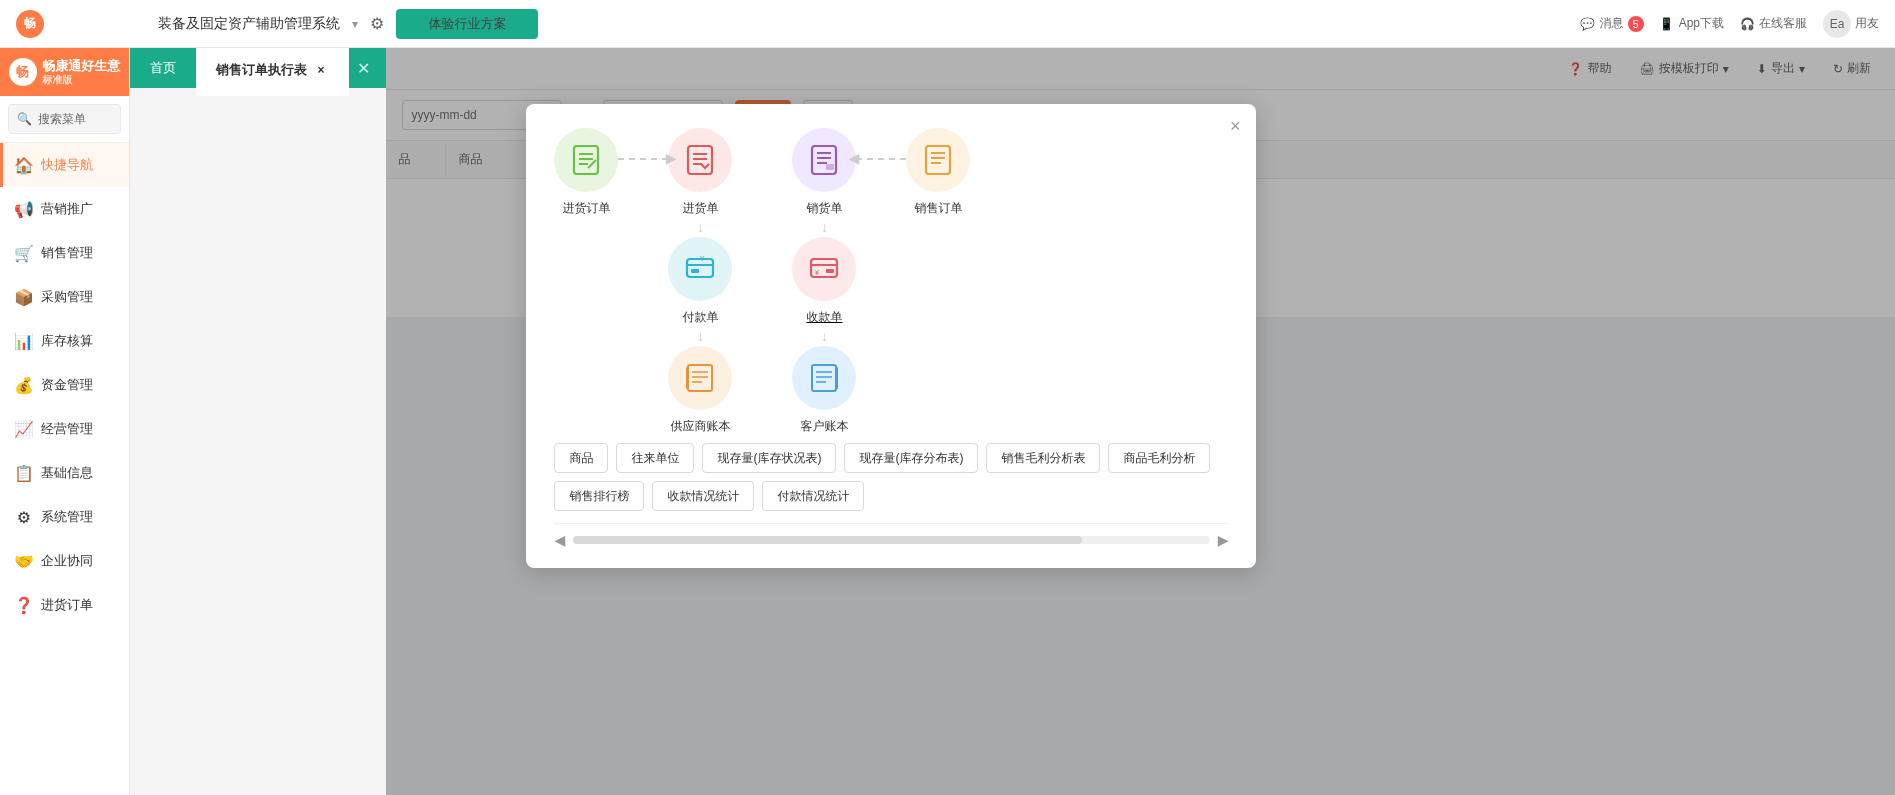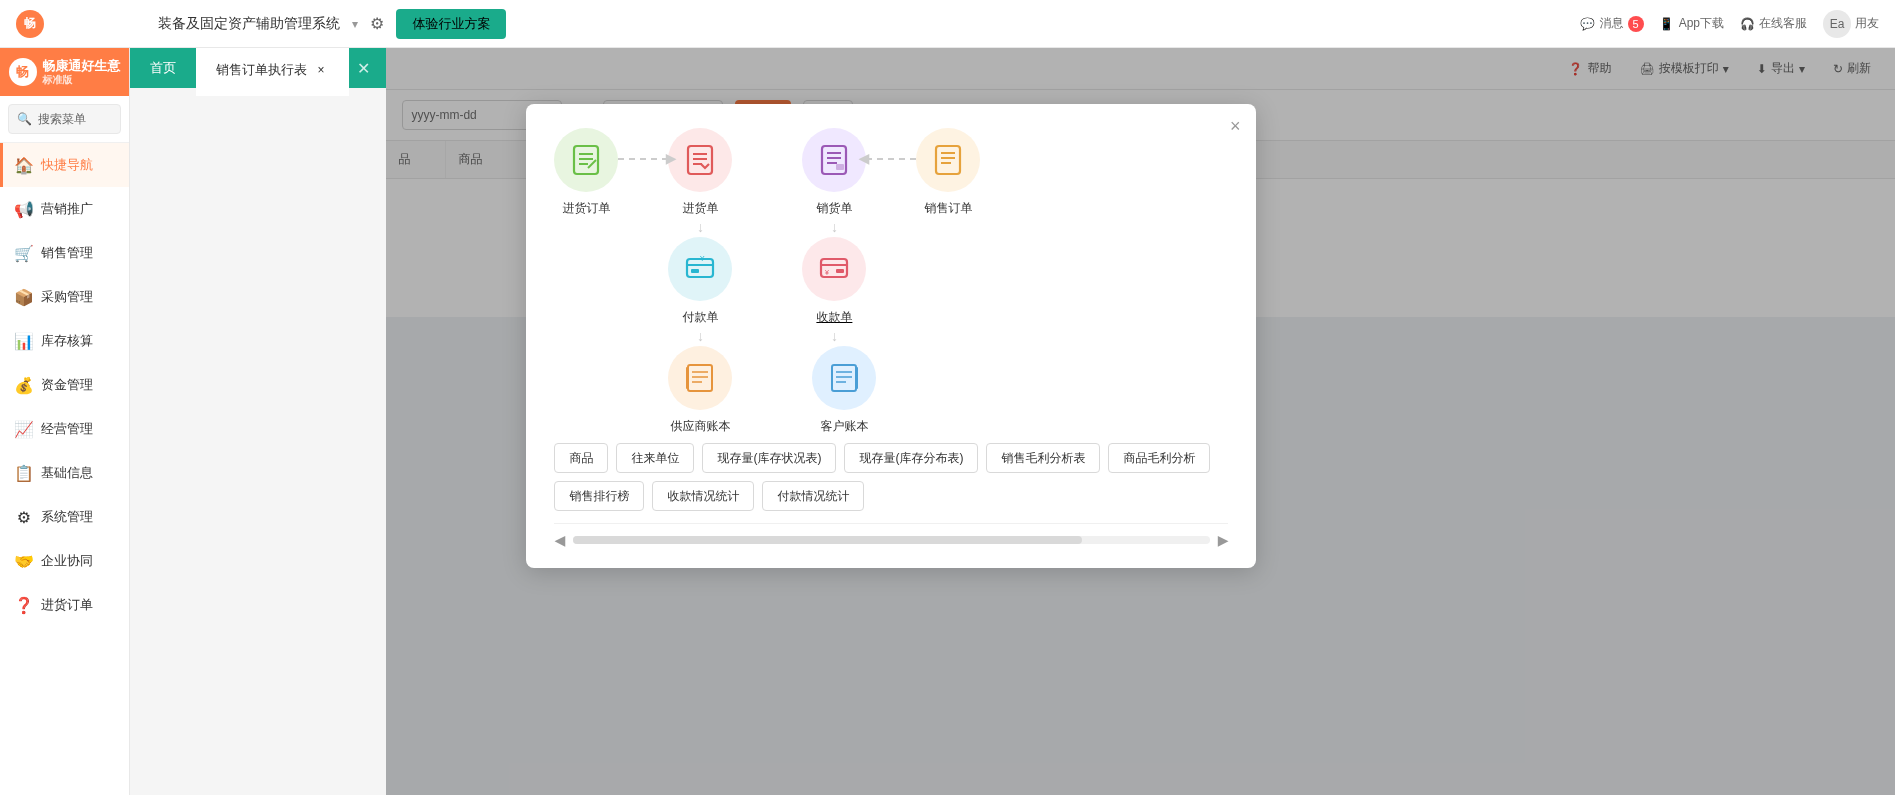--- a/index.html
+++ b/index.html
@@ -62,7 +62,7 @@
     .top-icon-btn { display: flex; align-items: center; gap: 4px; cursor: pointer; color: #666; font-size: 12px; }
     .badge { background: #ff4d4f; color: #fff; border-radius: 10px; padding: 0 5px; font-size: 11px; min-width: 16px; height: 16px; display: flex; align-items: center; justify-content: center; }
     .user-avatar { width: 28px; height: 28px; background: #e8e8e8; border-radius: 50%; display: flex; align-items: center; justify-content: center; font-size: 12px; color: #666; }
-    .try-btn { background: #1aab8b; color: #000000; border: none; border-radius: 4px; padding: 6px 16px; cursor: pointer; font-size: 13px; }
+    .try-btn { background: #1aab8b; color: #404040; border: none; border-radius: 4px; padding: 6px 32px; cursor: pointer; font-size: 13px; }
     .settings-icon { color: #666; cursor: pointer; font-size: 16px; }
     .dropdown-arrow { color: #999; font-size: 12px; }
 

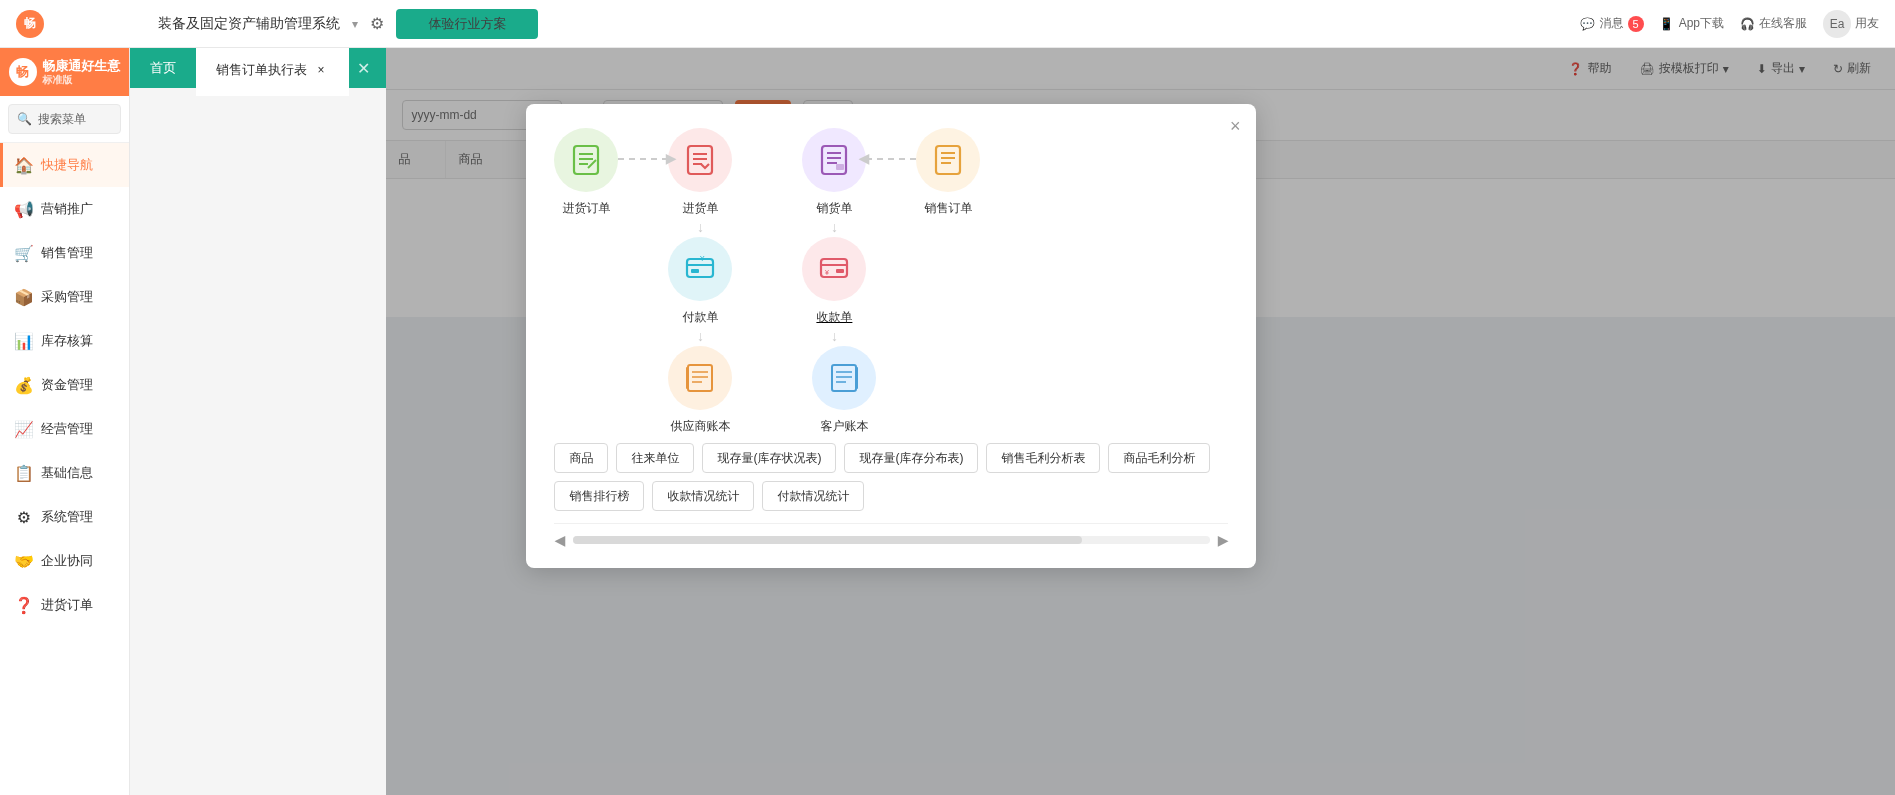--- a/index.html
+++ b/index.html
@@ -28,7 +28,7 @@
     
     .tab-bar { height: 40px; background: #1aab8b; display: flex; align-items: center; padding: 0 0 0 0; flex-shrink: 0; }
     .tab-item { height: 40px; padding: 0 20px; display: flex; align-items: center; cursor: pointer; color: rgba(255,255,255,0.8); font-size: 13px; gap: 6px; }
-    .tab-item.active { background: #fff; color: #333; border-radius: 4px 4px 0 0; margin-top: 4px; height: 52px; }
+    .tab-item.active { background: #fff; color: #333; border-radius: 4px 4px 0 0; margin-top: 4px; height: 52px; font-weight: bold; }
     .tab-item.home { color: #fff; }
     .tab-close { width: 16px; height: 16px; display: flex; align-items: center; justify-content: center; border-radius: 50%; font-size: 12px; cursor: pointer; }
     .tab-bar-close { margin-left: auto; margin-right: 8px; color: rgba(255,255,255,0.8); cursor: pointer; font-size: 16px; padding: 4px 8px; }

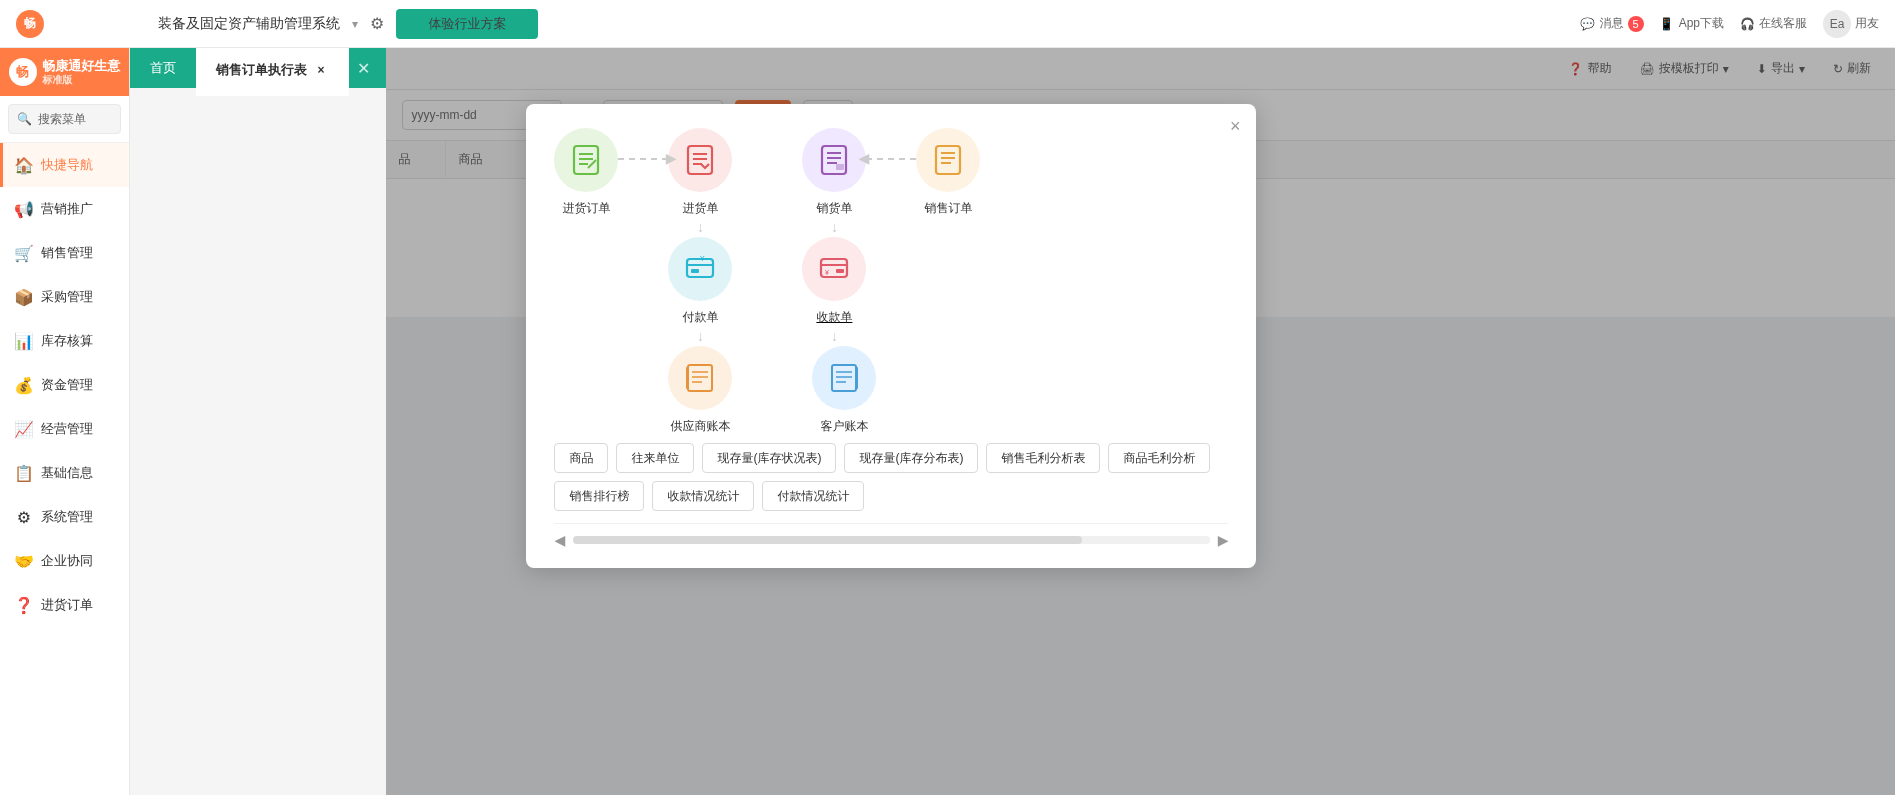--- a/index.html
+++ b/index.html
@@ -394,7 +394,7 @@
                   <div style="height:20px;display:flex;align-items:center;justify-content:center;color:#ccc;font-size:14px;">↓</div>
                 </div>
 
-                <div style="display:flex;flex-direction:column;align-items:flex-start;margin-right:114px;margin-left:20px;">
+                <div style="display:flex;flex-direction:column;align-items:flex-start;margin-right:114px;">
                   <div class="flow-node">
                     <div class="flow-circle" style="background:#e0f0ff;">
                       <svg width="36" height="36" viewBox="0 0 36 36">

